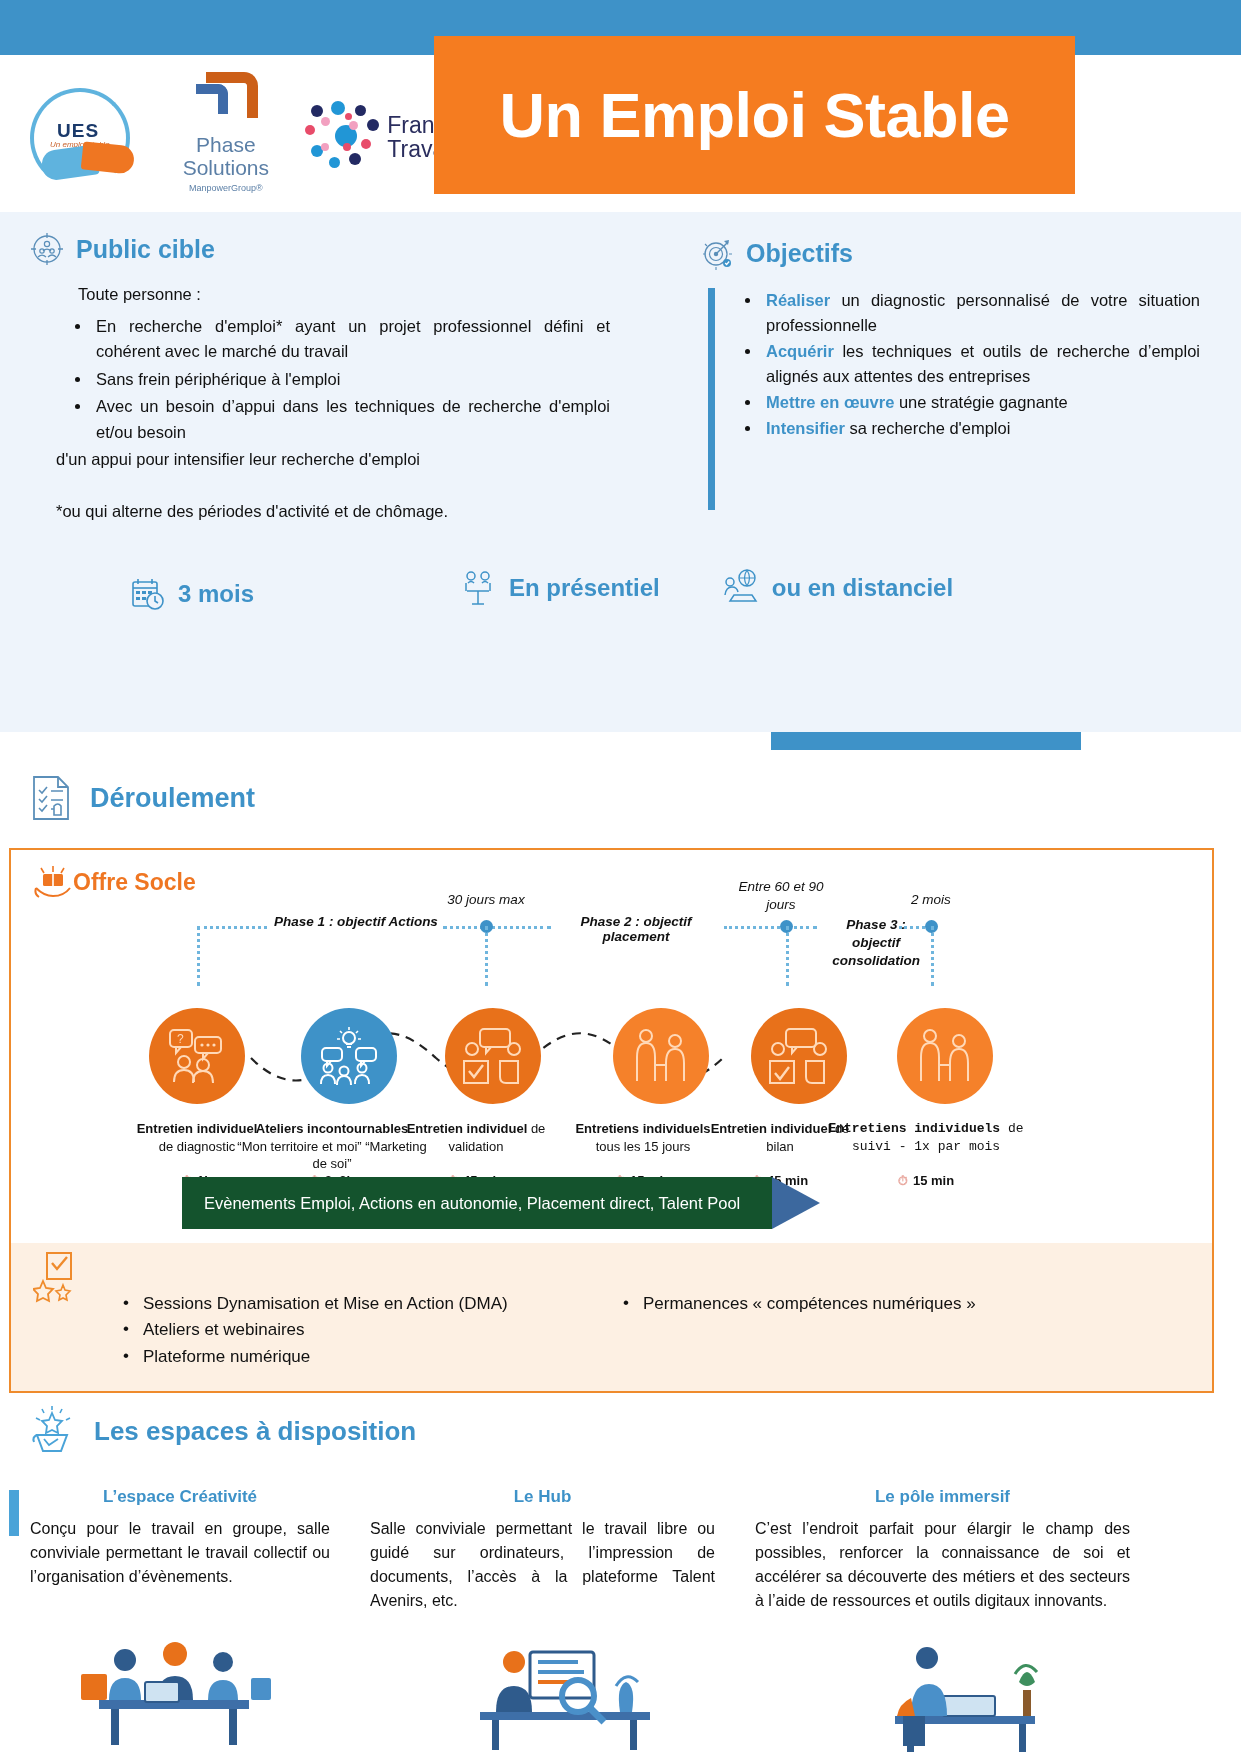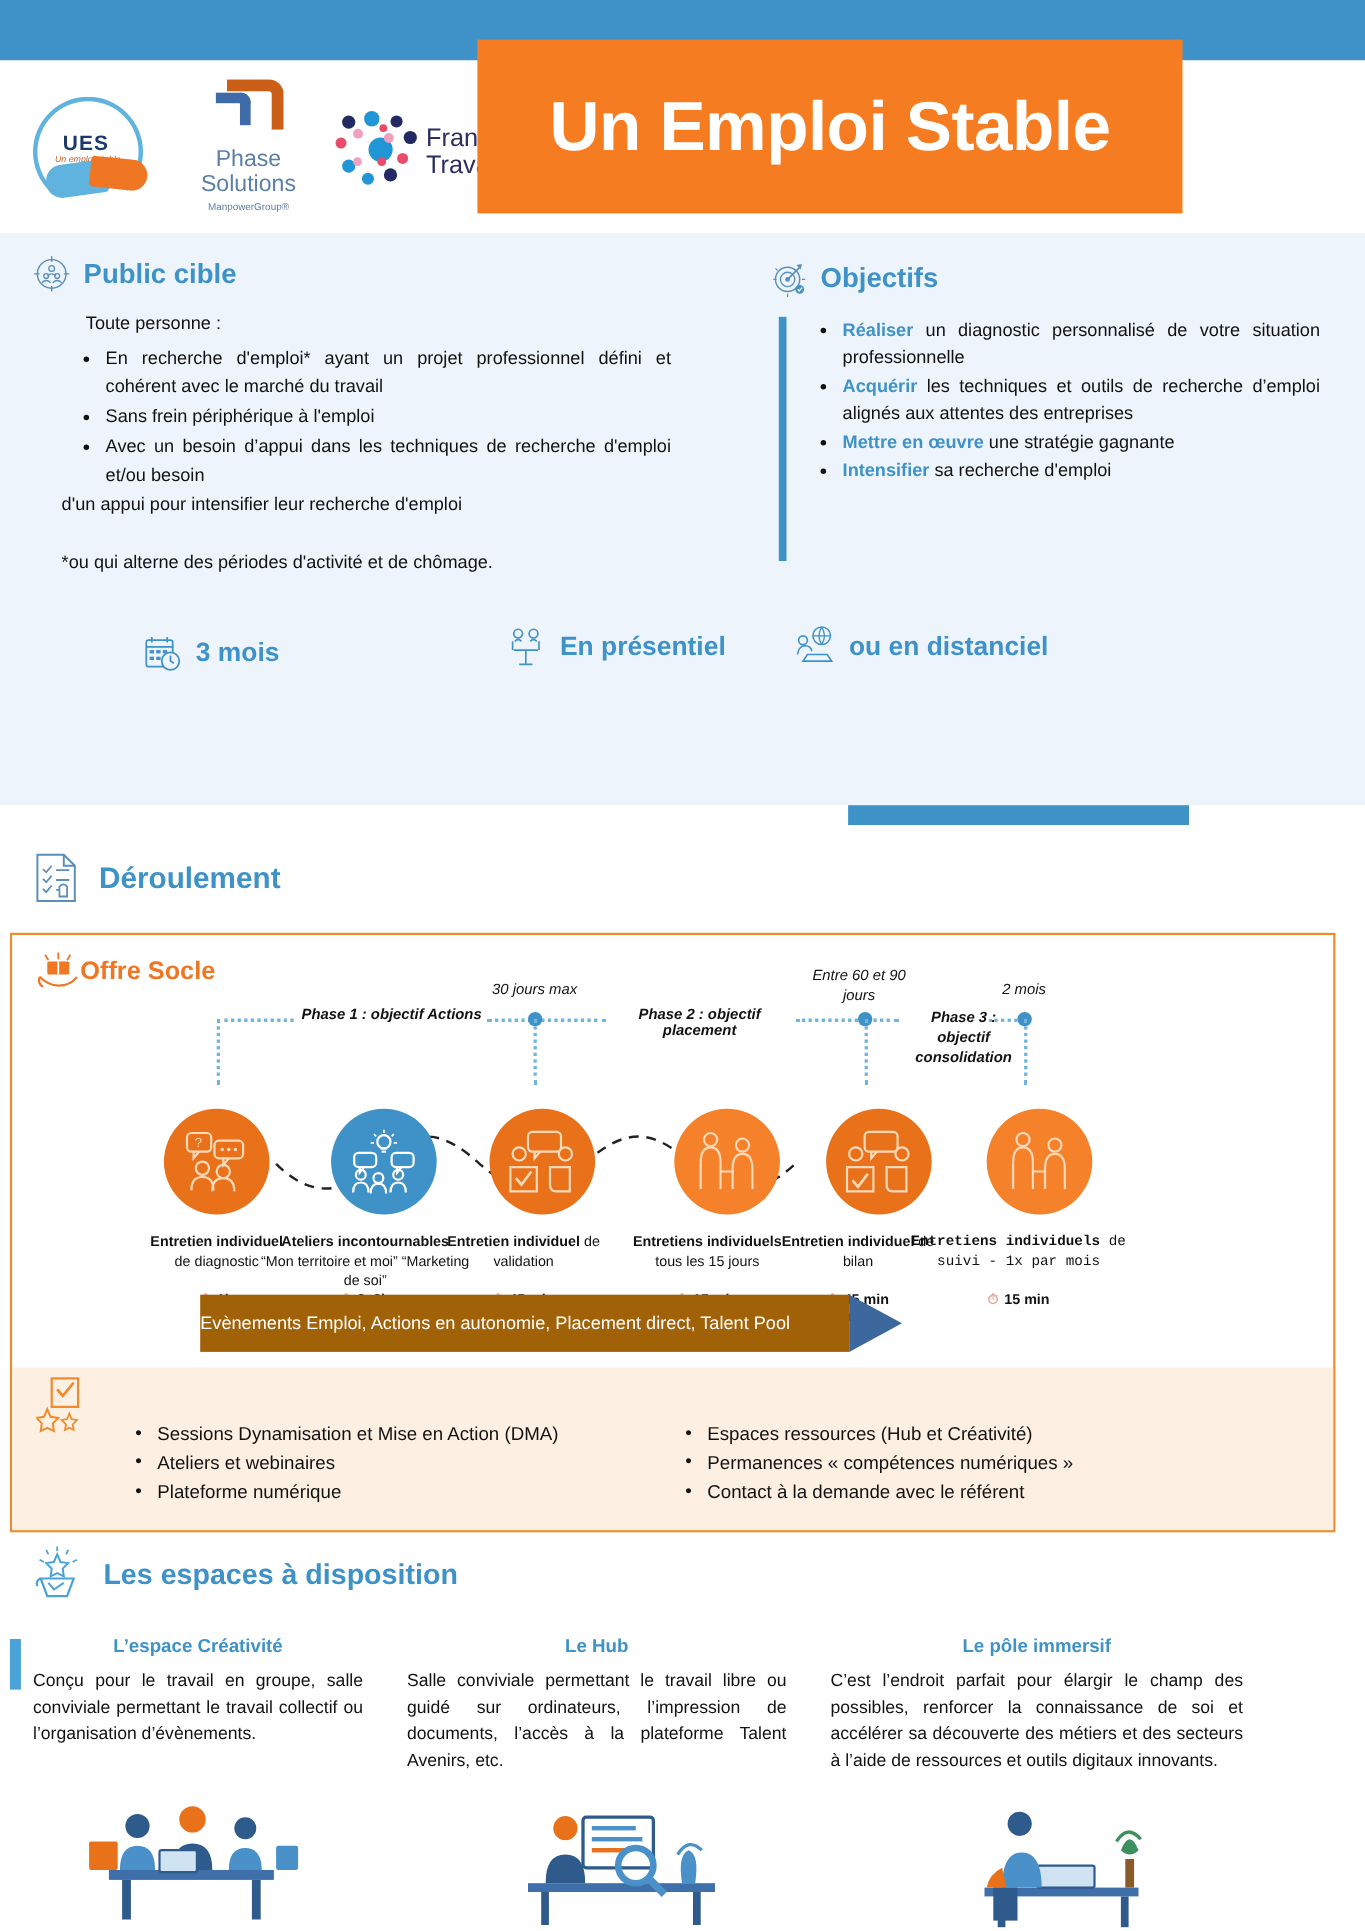--- a/index.html
+++ b/index.html
@@ -100,7 +100,7 @@
   .dur .mx { display:block; font-weight:bold; }
 
   .arrow-banner { position:absolute; left:182px; top:1177px; width:640px; height:52px; }
-  .arrow-banner .body { position:absolute; left:0; top:0; width:590px; height:52px; background:#a16207; display:flex; align-items:center; }
+  .arrow-banner .body { position:absolute; left:0; top:0; width:590px; height:52px; background:#14532d; display:flex; align-items:center; padding-left:22px; }
   .arrow-banner .body span { color:#fff; font-size:16.5px; }
   .arrow-banner .tip { position:absolute; left:590px; top:0; width:0; height:0;
       border-top:26px solid transparent; border-bottom:26px solid transparent; border-left:48px solid #3c689e; }

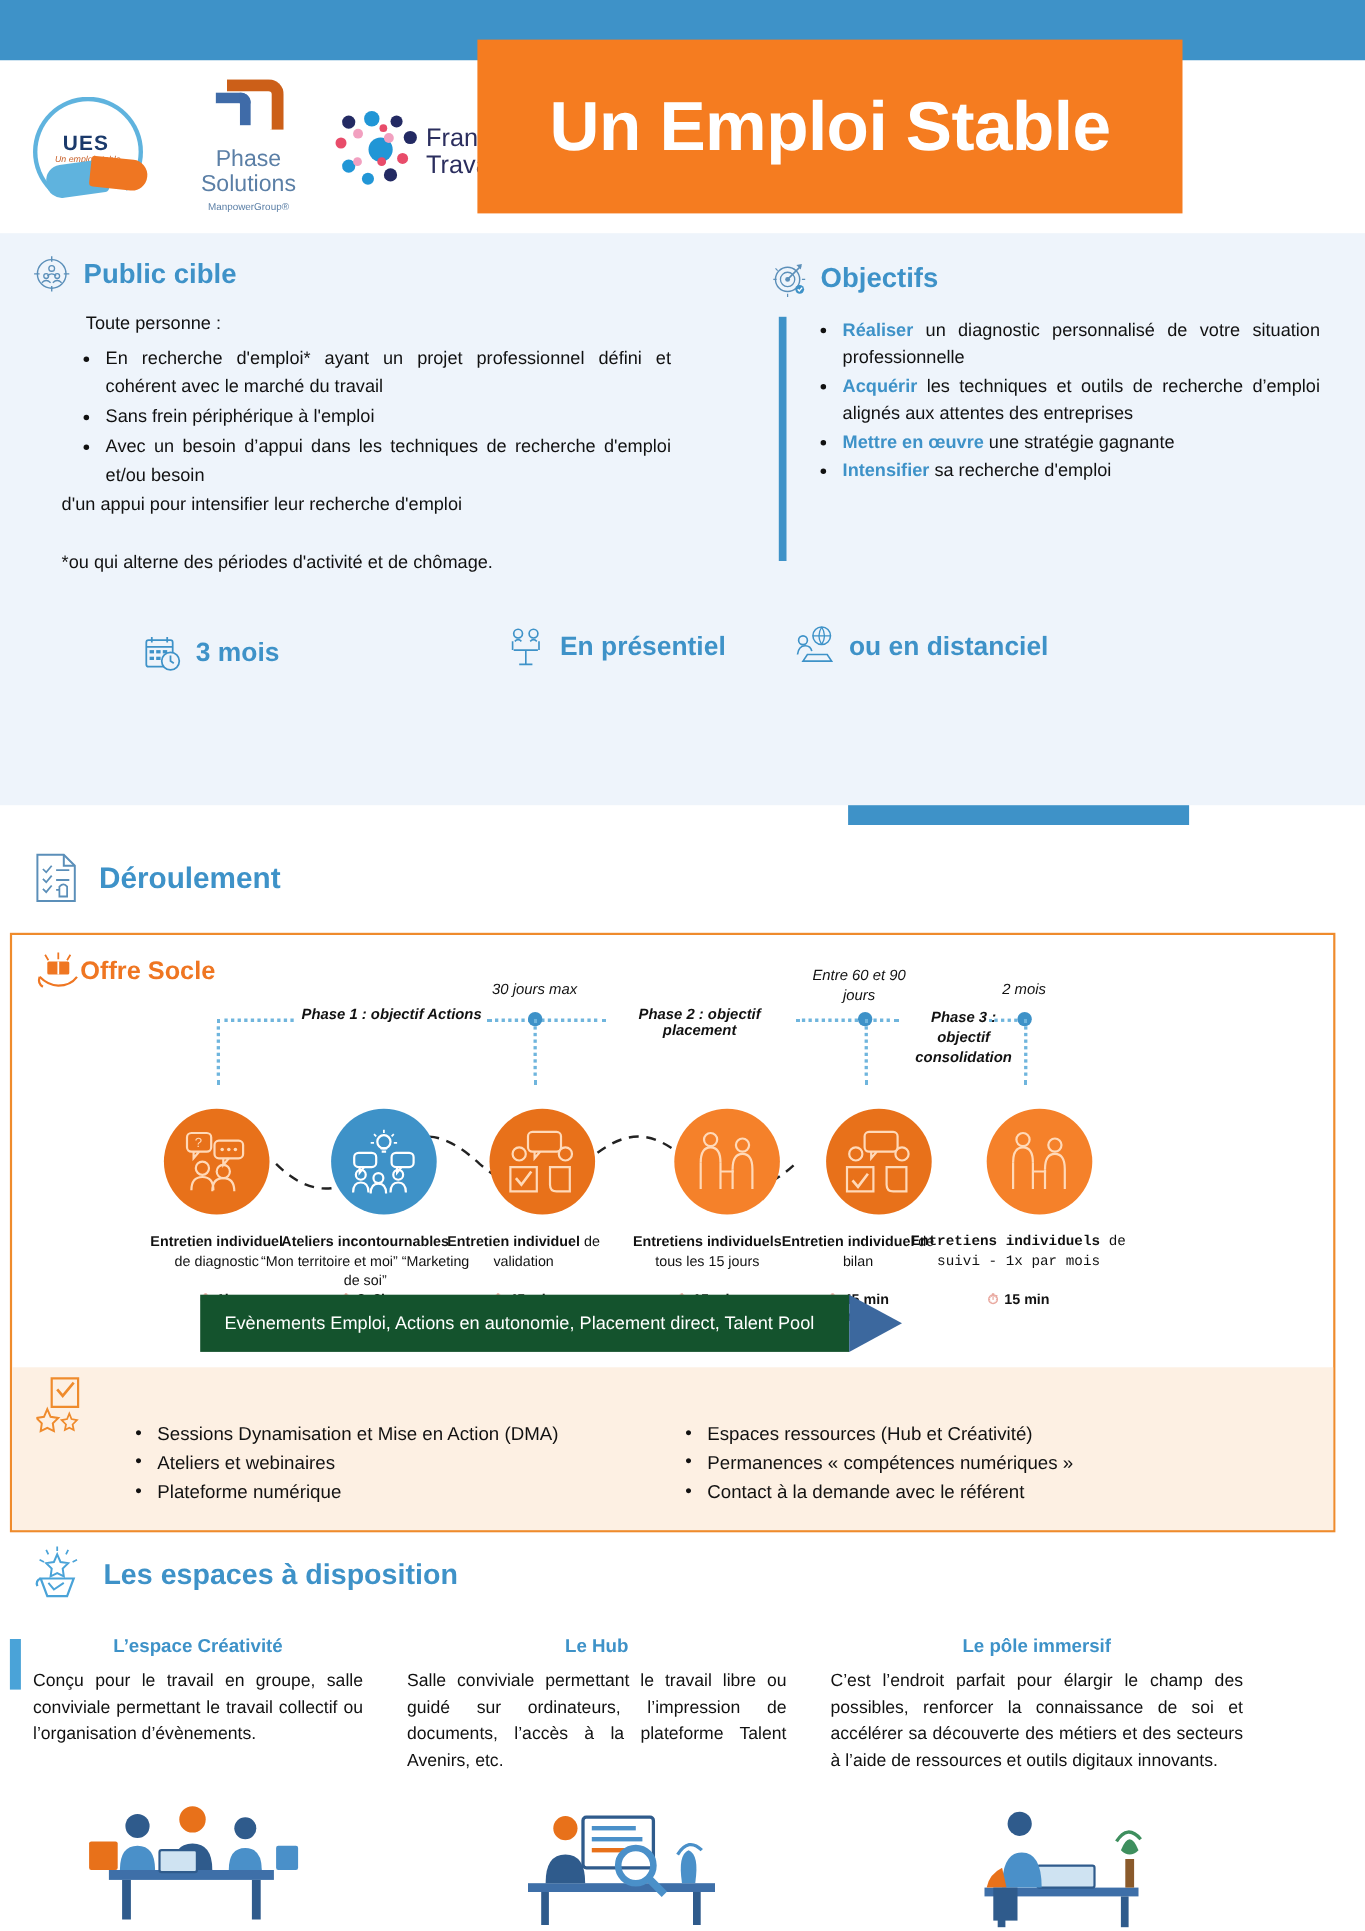--- a/index.html
+++ b/index.html
@@ -484,7 +484,6 @@
         <li>Plateforme numérique</li>
       </ul>
       <ul class="cc2">
-        <li>Espaces ressources (Hub et Créativité)</li>
         <li>Permanences « compétences numériques »</li>
         <li>Contact à la demande avec le référent</li>
       </ul>

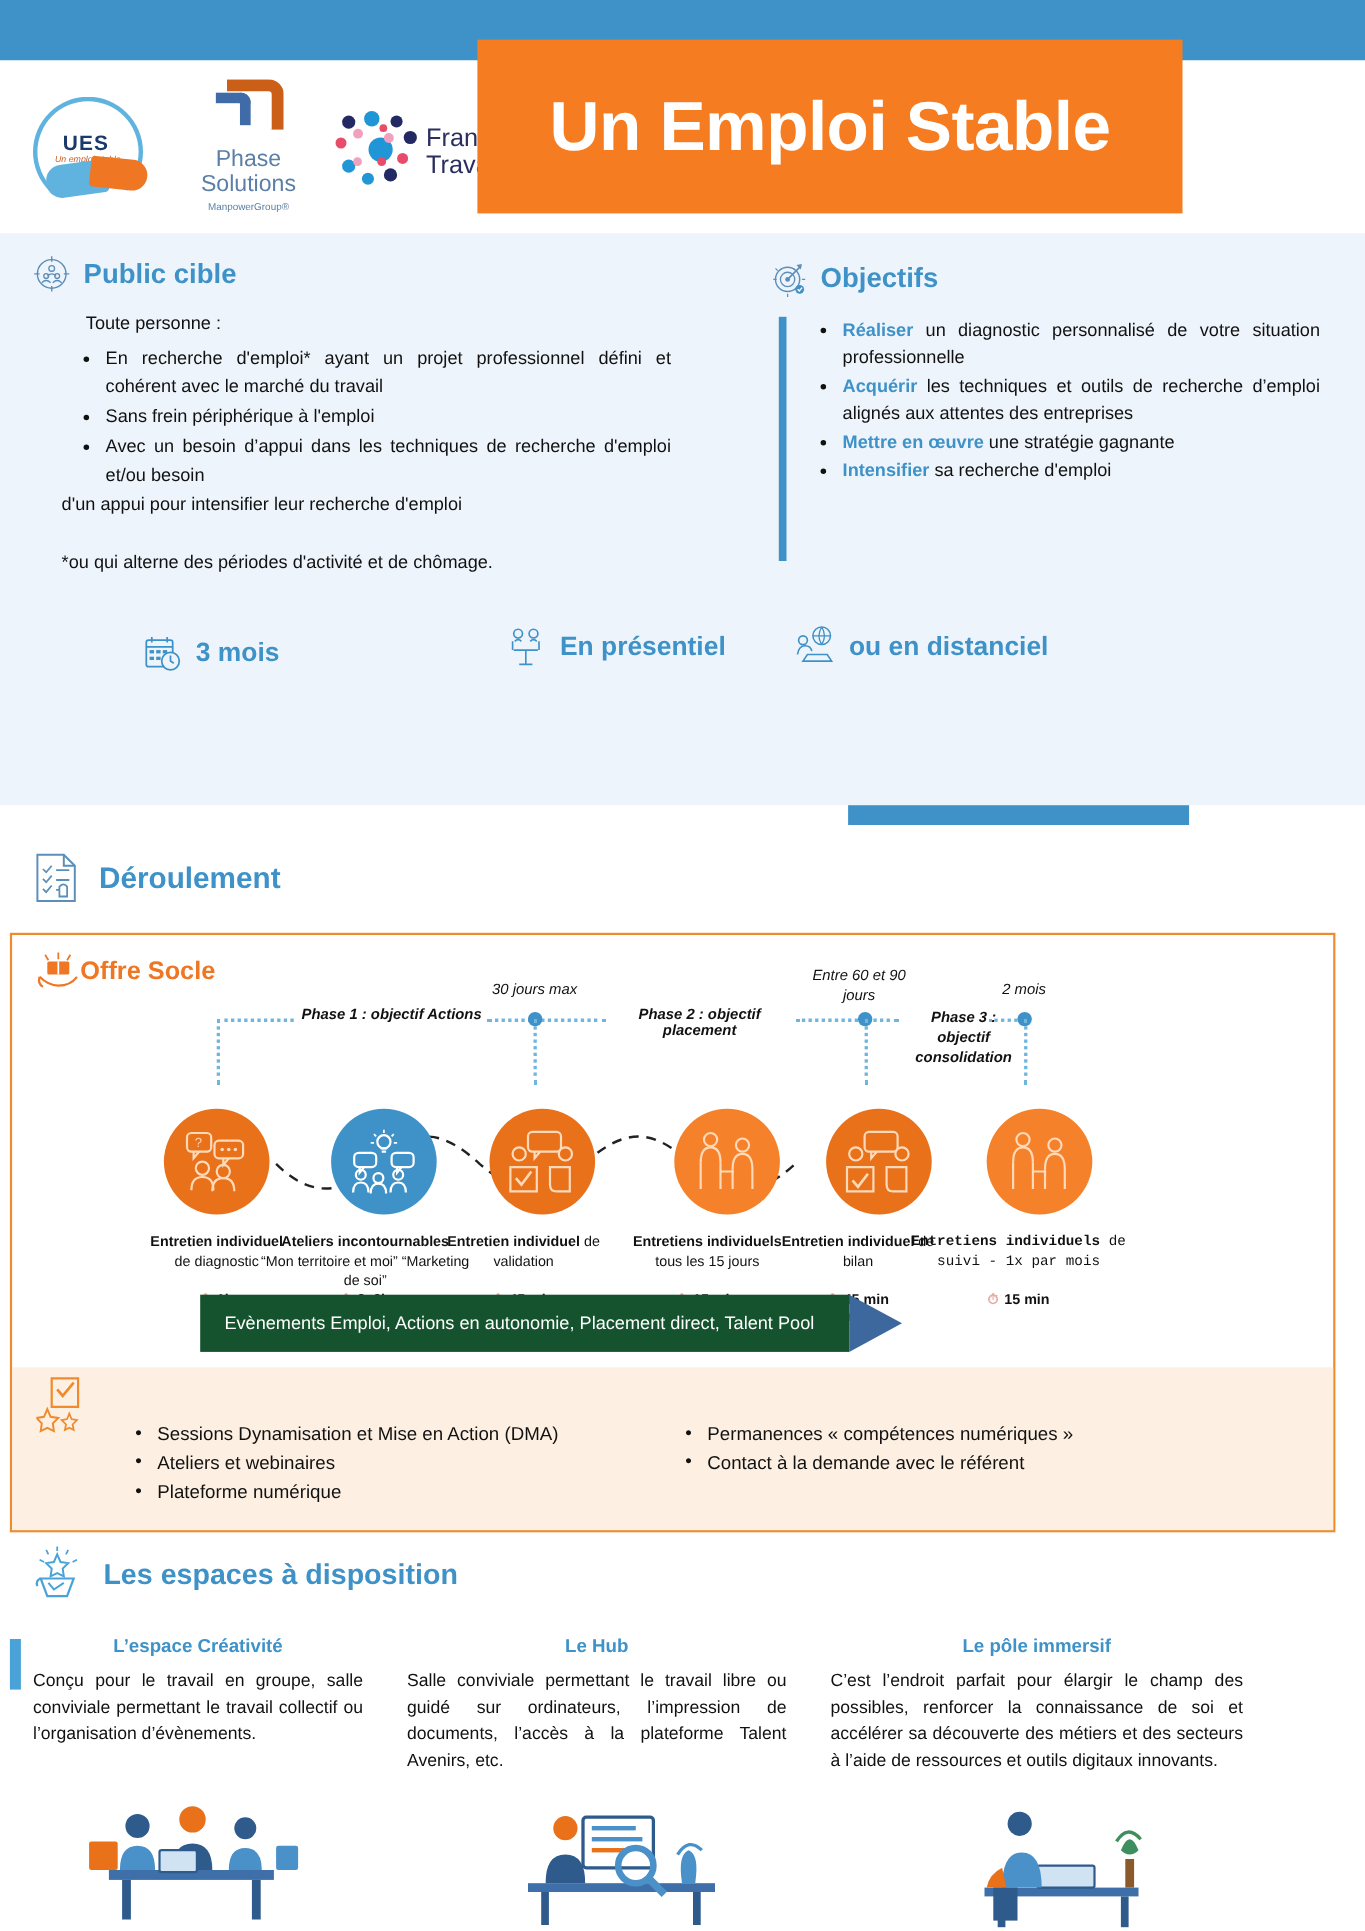--- a/index.html
+++ b/index.html
@@ -485,7 +485,6 @@
       </ul>
       <ul class="cc2">
         <li>Permanences « compétences numériques »</li>
-        <li>Contact à la demande avec le référent</li>
       </ul>
     </div>
   </div>

